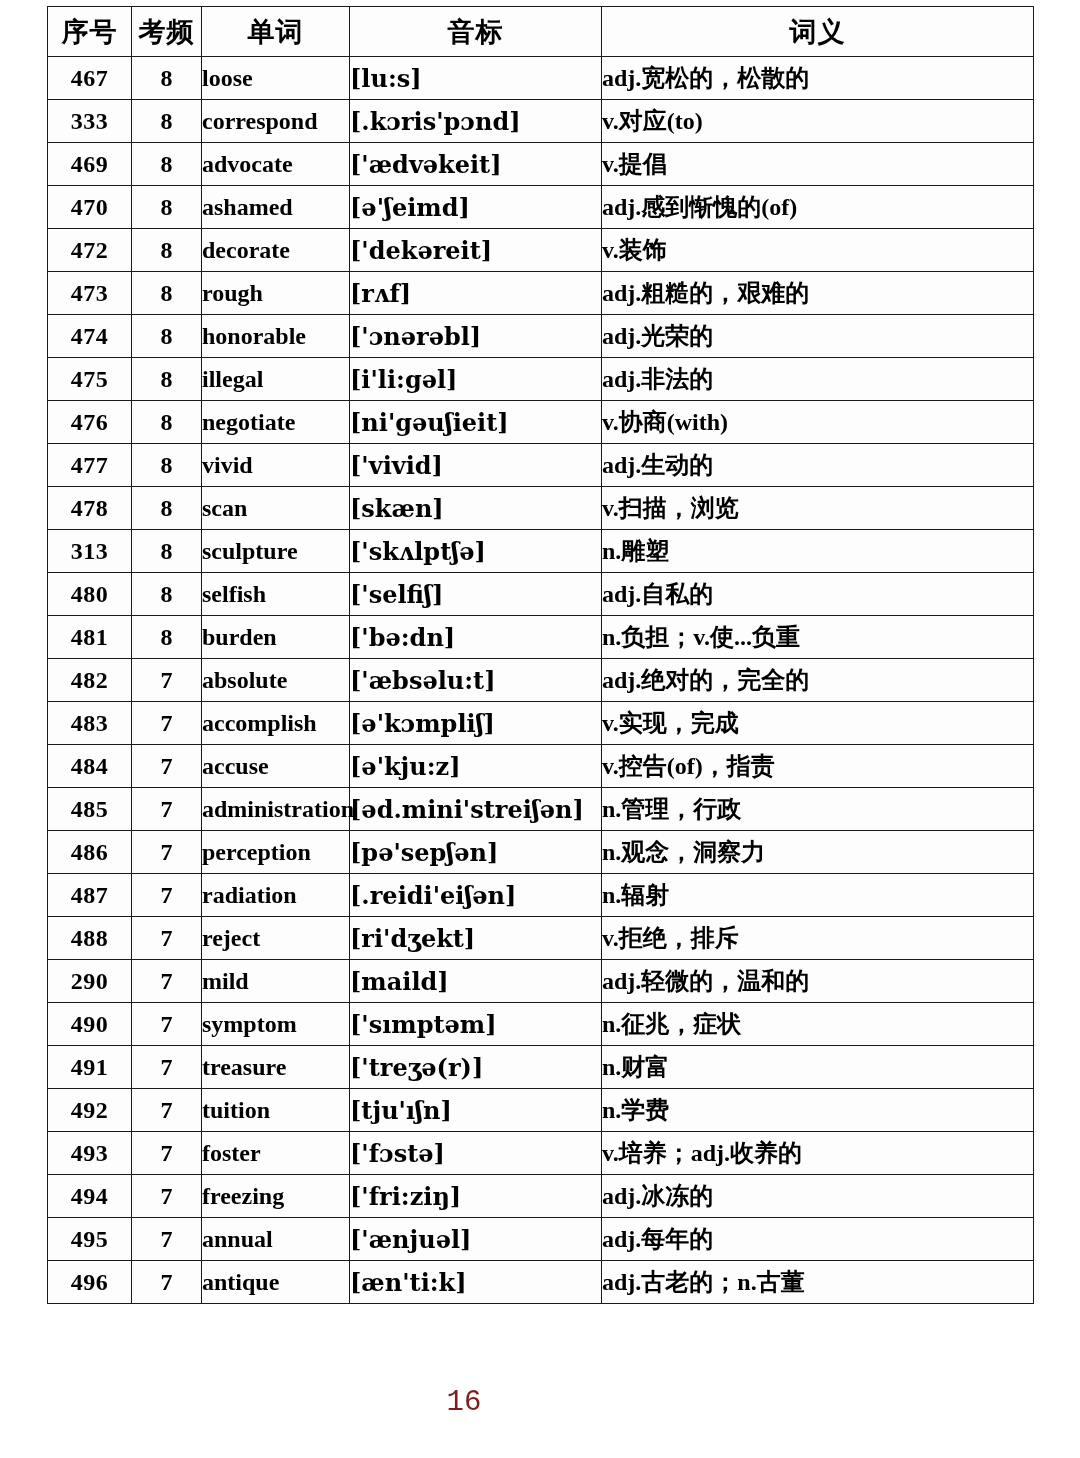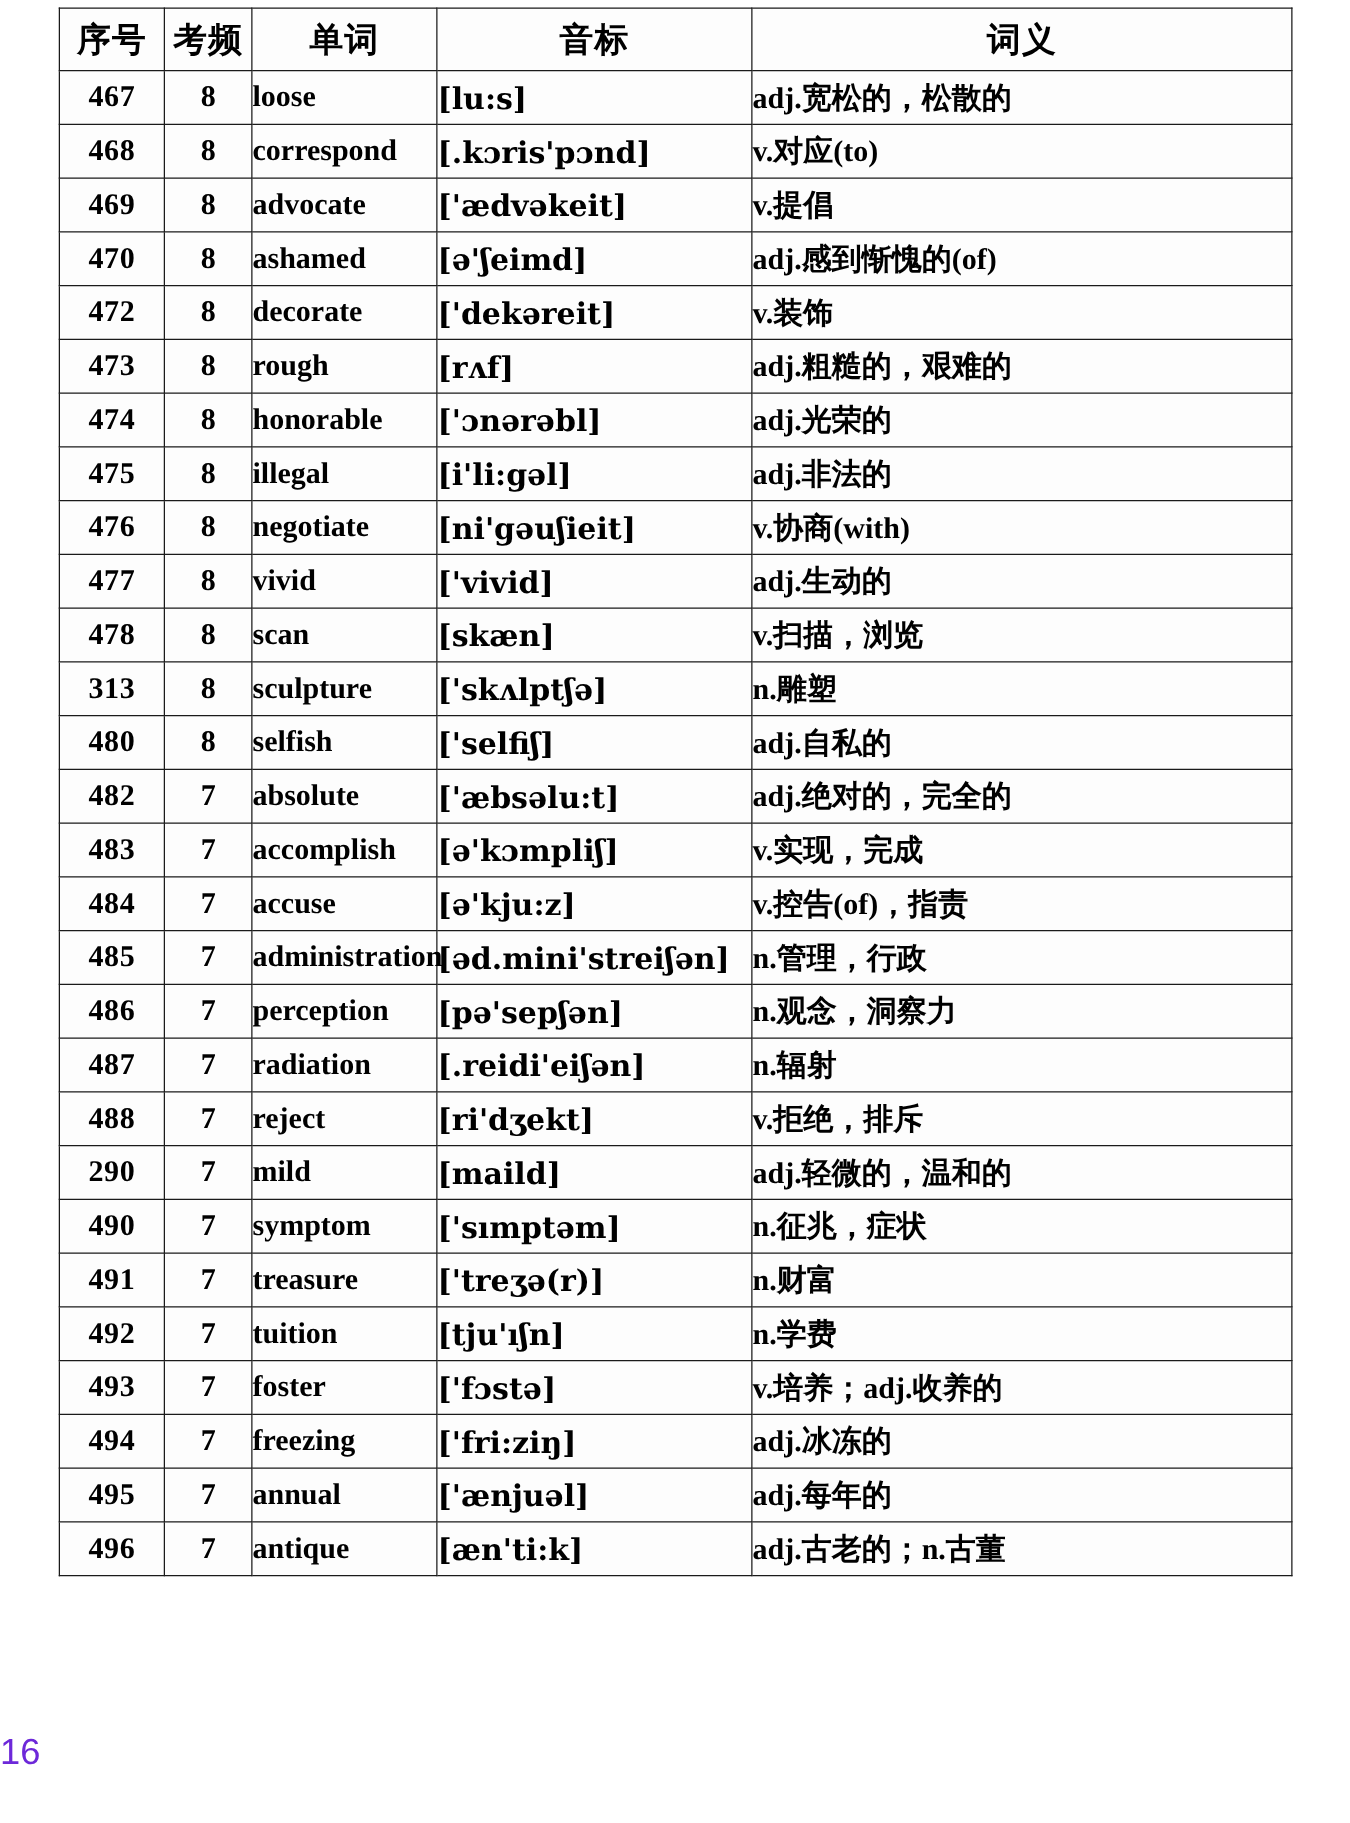--- a/index.html
+++ b/index.html
@@ -143,7 +143,7 @@
             <td class="def">adj.宽松的，松散的</td>
           </tr>
           <tr>
-            <td class="seq">468</td>
+            <td class="seq">333</td>
             <td class="freq">8</td>
             <td class="word">correspond</td>
             <td class="ipa">[.kɔris'pɔnd]</td>

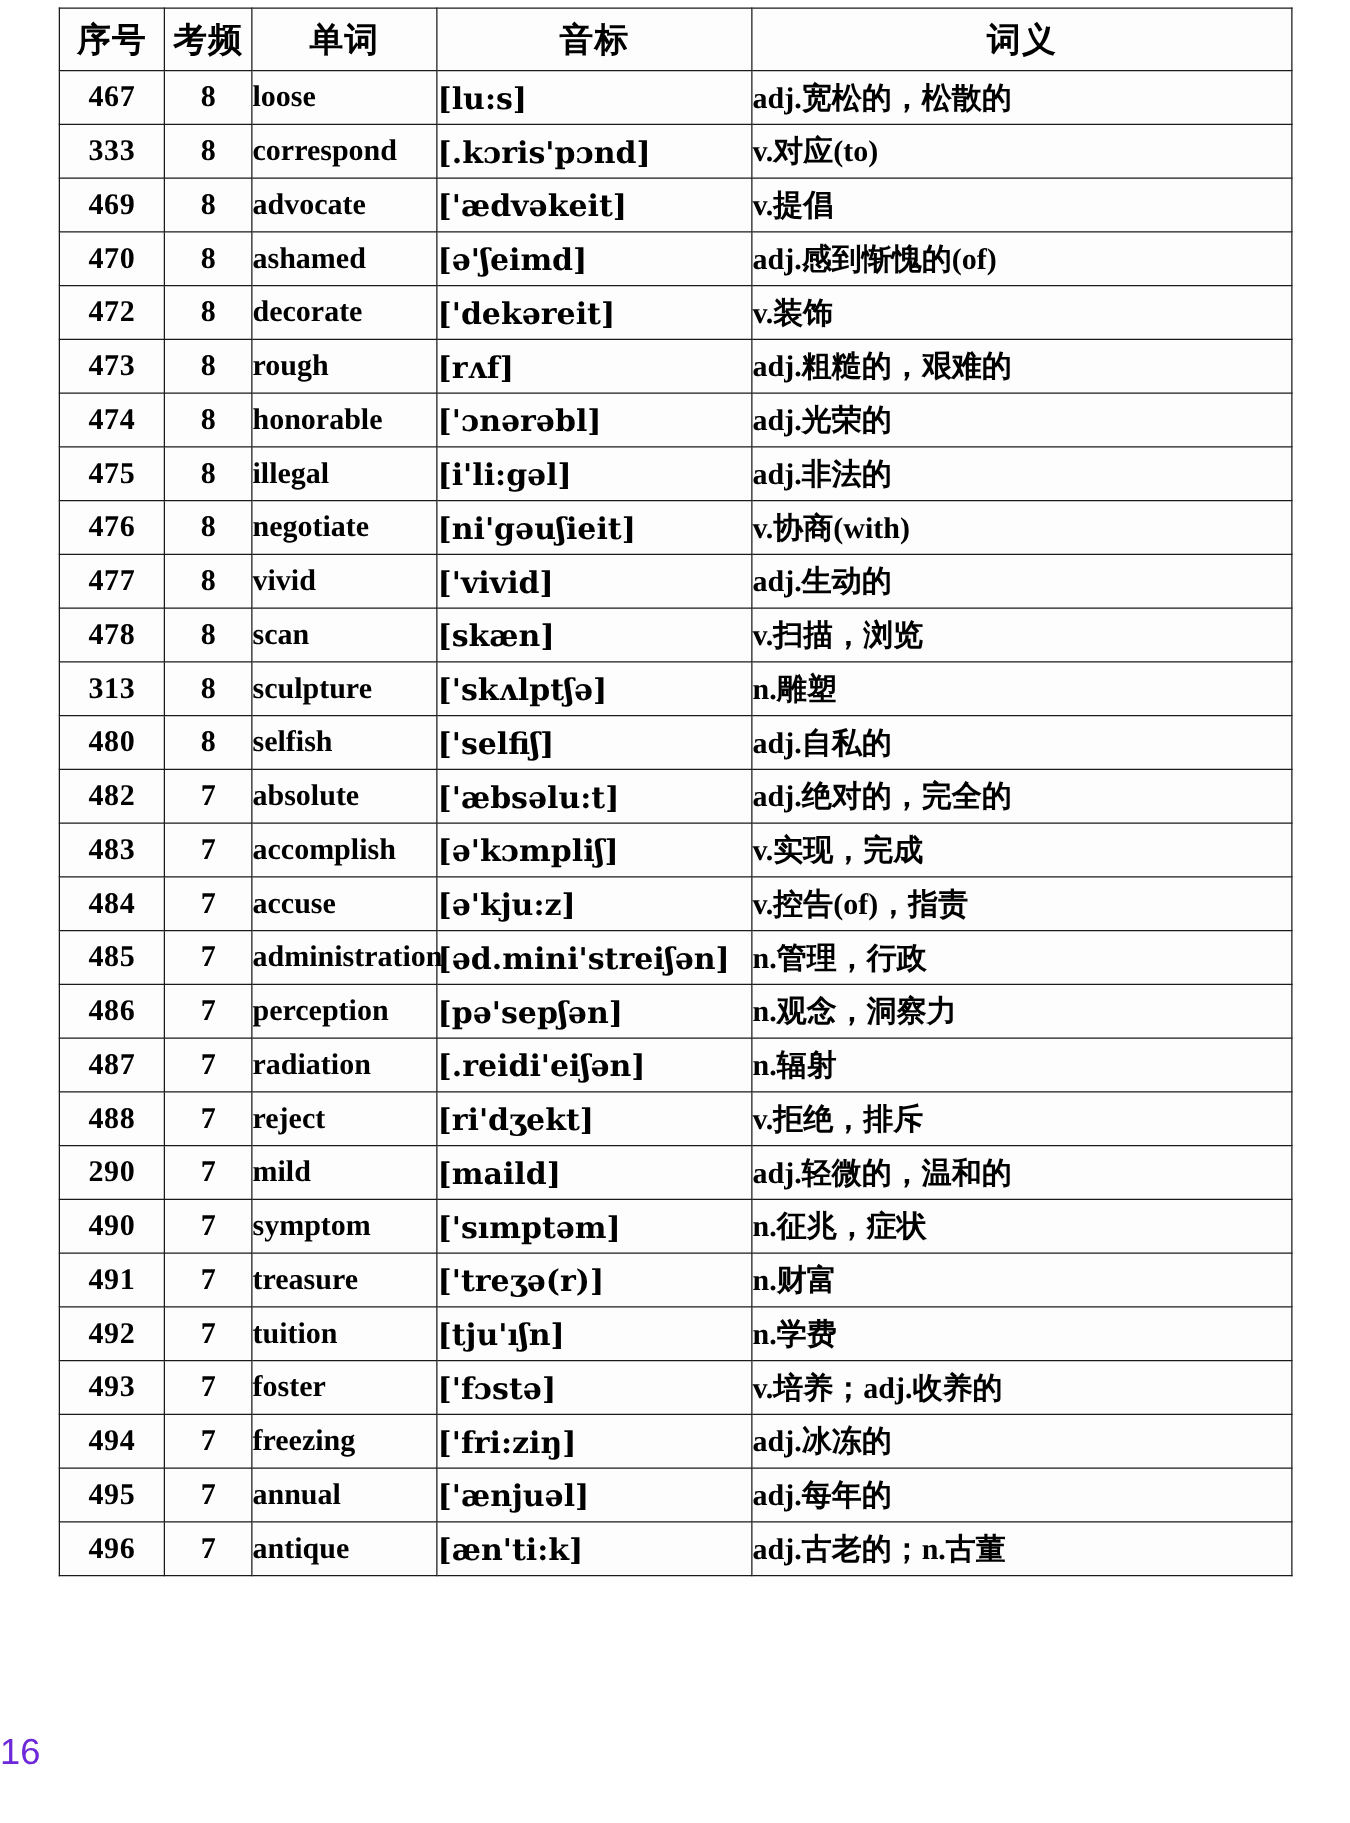--- a/index.html
+++ b/index.html
@@ -227,6 +227,13 @@
             <td class="def">adj.自私的</td>
           </tr>
           <tr>
+            <td class="seq">481</td>
+            <td class="freq">8</td>
+            <td class="word">burden</td>
+            <td class="ipa">['bə:dn]</td>
+            <td class="def">n.负担；v.使...负重</td>
+          </tr>
+          <tr>
             <td class="seq">482</td>
             <td class="freq">7</td>
             <td class="word">absolute</td>

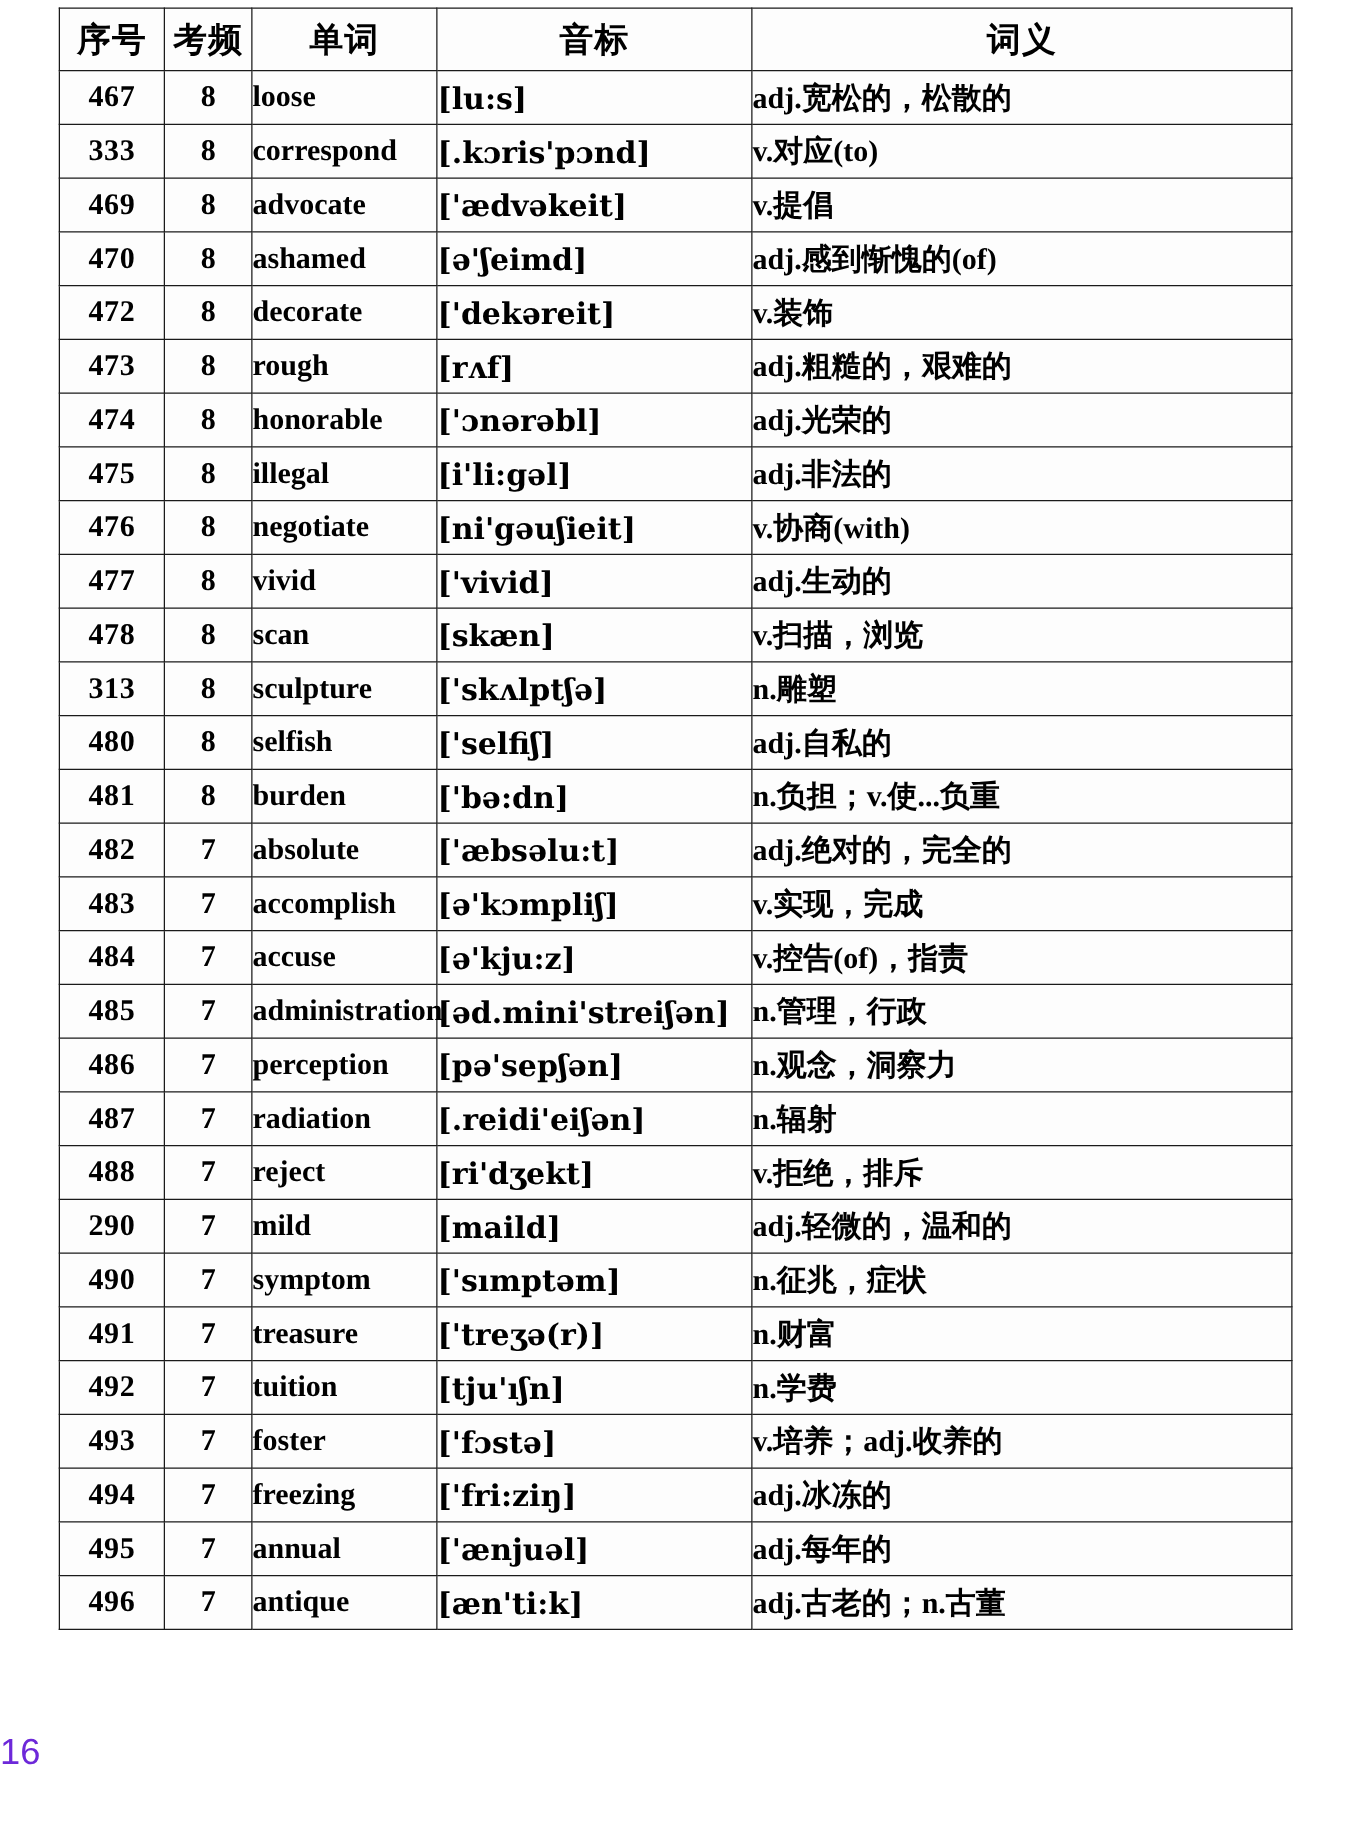--- a/index.html
+++ b/index.html
@@ -106,9 +106,10 @@
     left: 0;
     right: 0;
     top: 1386px;
+    text-align: center;
     font-size: 29px;
-    font-family: Liberation Sans, sans-serif;
-    color: #6d28d9;
+    font-family: Liberation Mono, monospace;
+    color: #7f1d1d;
   }
 </style>
 </head>

